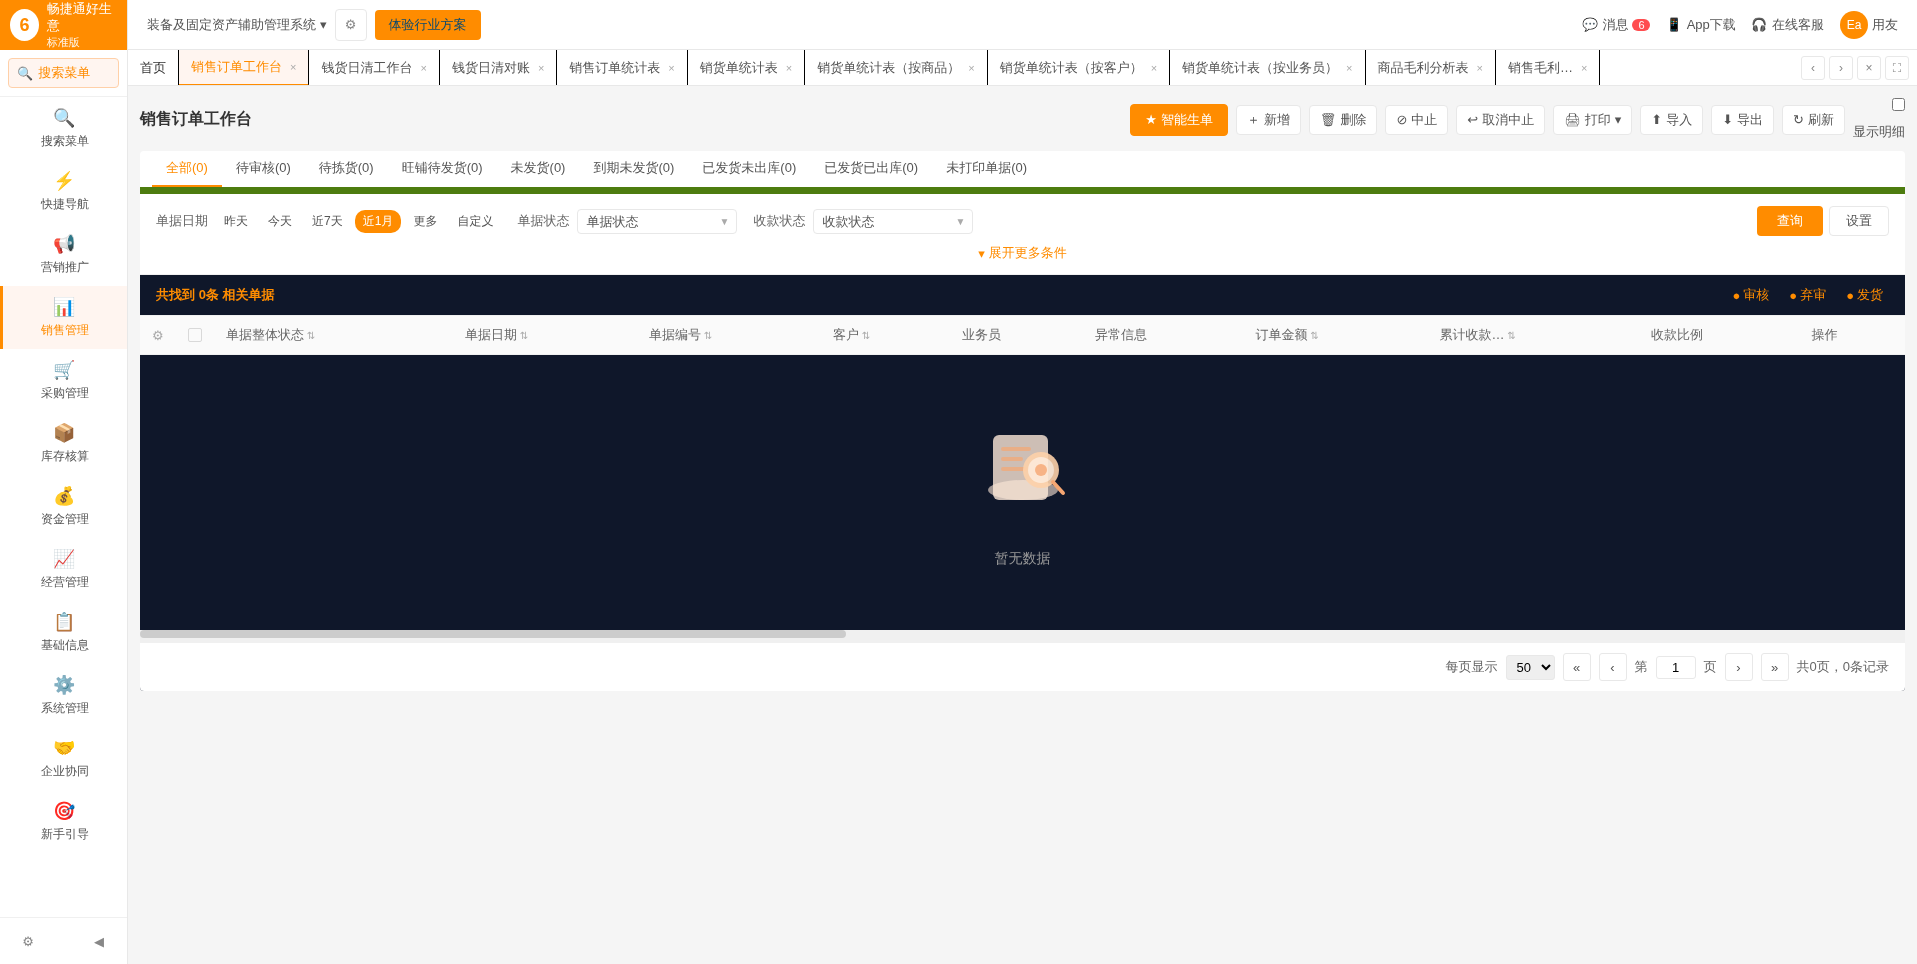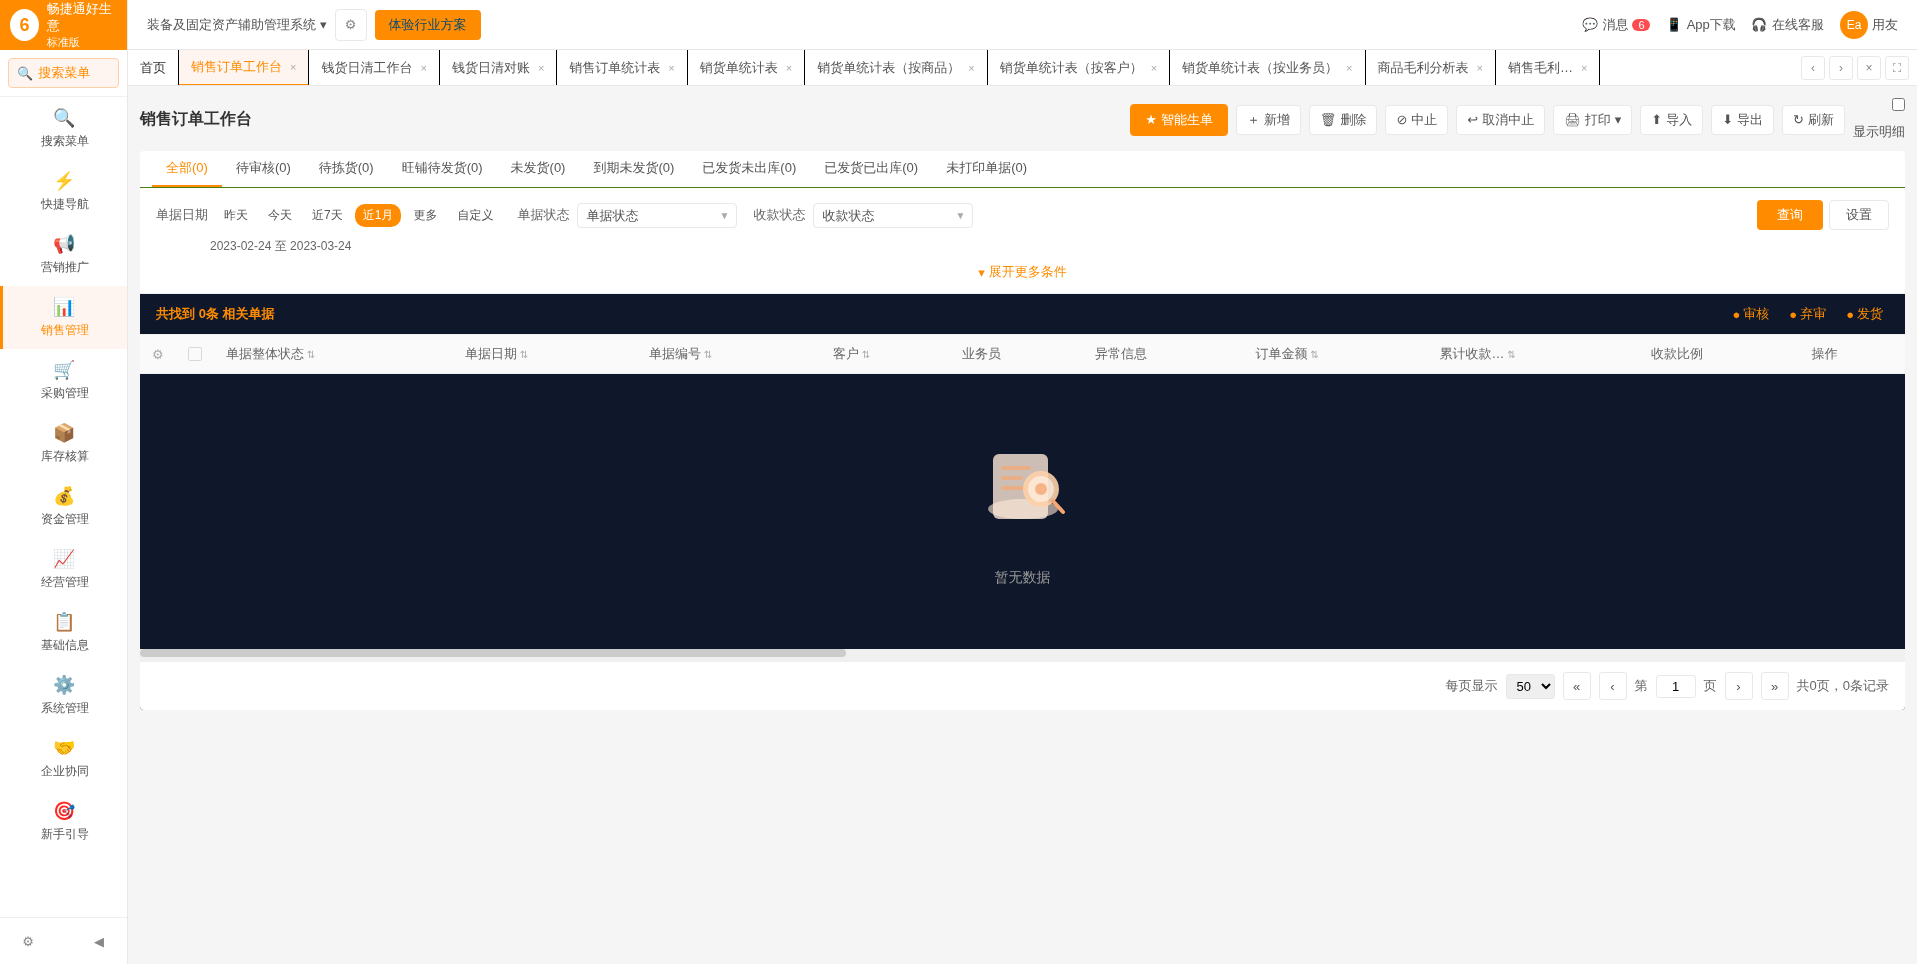--- a/index.html
+++ b/index.html
@@ -54,7 +54,7 @@
     .btn-smart { background: #ff8c00; color: #fff; border-color: #ff8c00; font-size: 13px; padding: 6px 14px; }
 
     
-    .filter-tabs { display: flex; align-items: center; gap: 0; background: #fff; border-radius: 4px 4px 0 0; padding: 0 12px; border-bottom: 1px solid #4d7c0f; margin-bottom: 0; text-align: right; }
+    .filter-tabs { display: flex; align-items: center; gap: 0; background: #fff; border-radius: 4px 4px 0 0; padding: 0 12px; border-bottom: 7px solid #4d7c0f; margin-bottom: 0; text-align: right; }
     .filter-tab { padding: 8px 14px; cursor: pointer; font-size: 13px; color: #555; border-bottom: 2px solid transparent; }
     .filter-tab.active { color: #ff8c00; border-bottom-color: #ff8c00; }
 

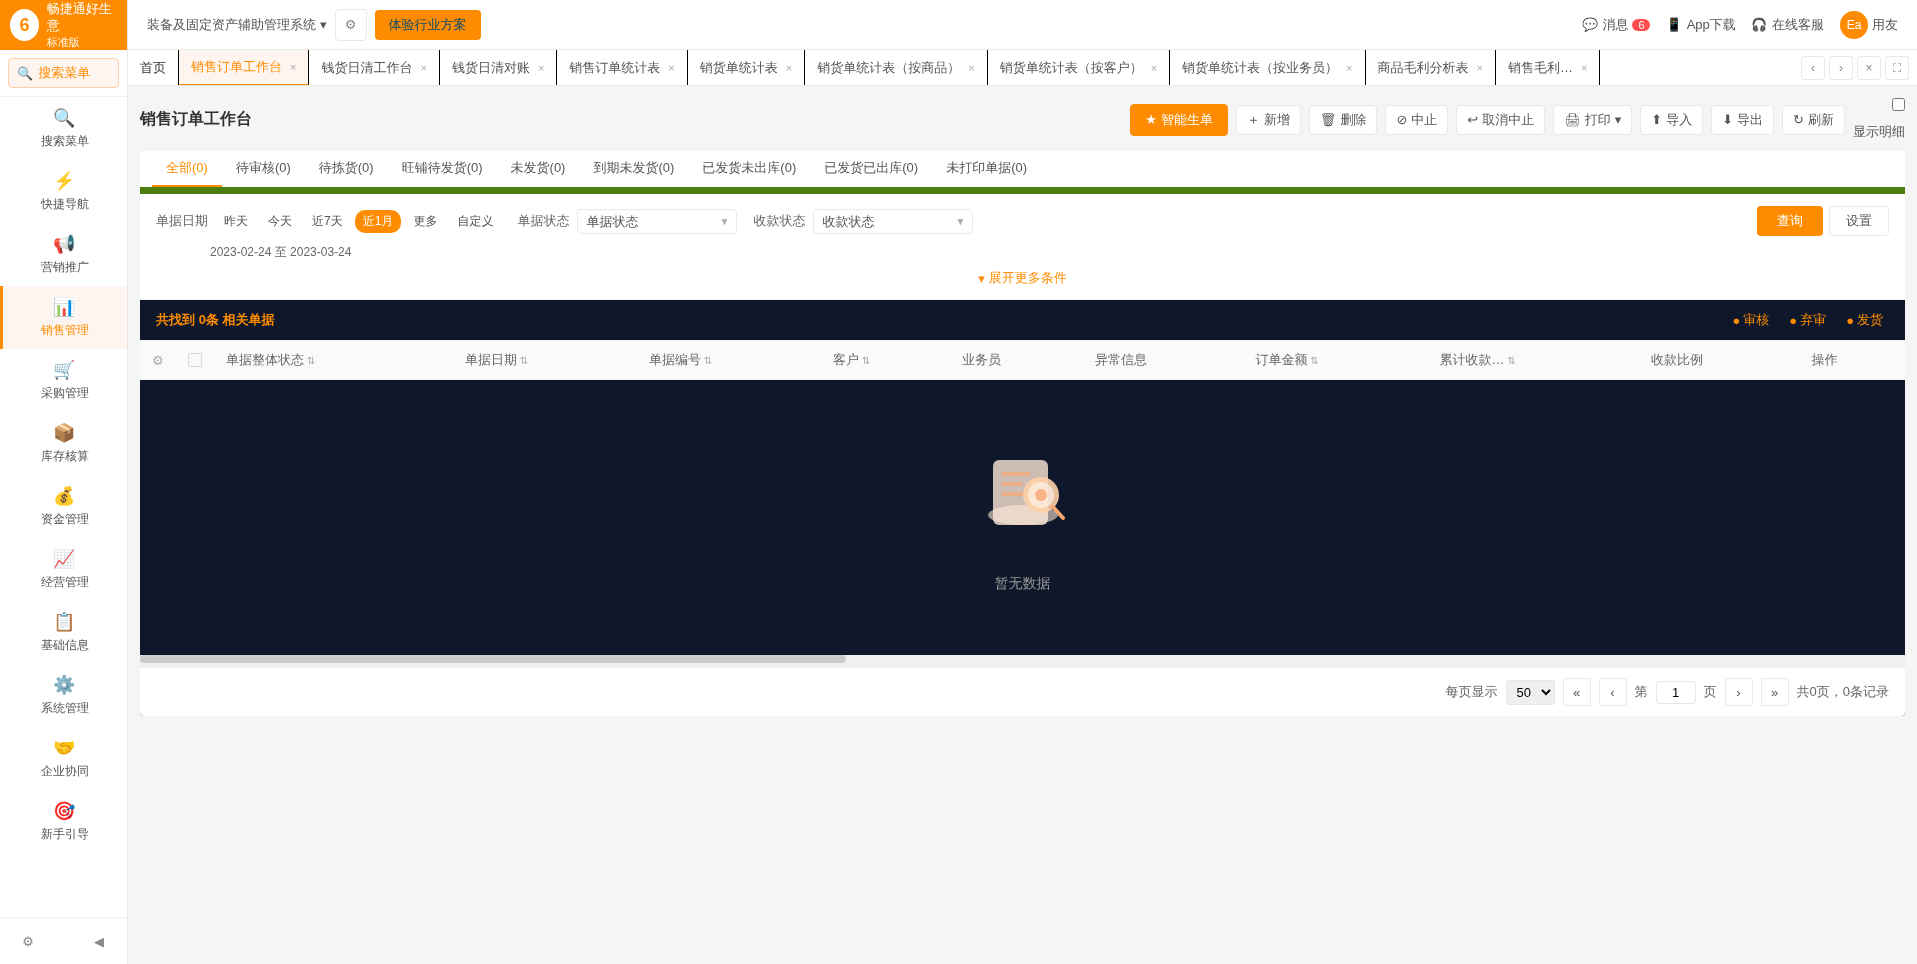--- a/index.html
+++ b/index.html
@@ -361,9 +361,6 @@
           <button class="query-btn">查询</button>
           <button class="set-btn">设置</button>
         </div>
-      </div>
-      <div style="margin-top:4px;margin-left:54px">
-        <div class="filter-date-range">2023-02-24 至 2023-03-24</div>
       </div>
       <div style="margin-top:8px;display:flex;justify-content:center">
         <div class="expand-btn">

